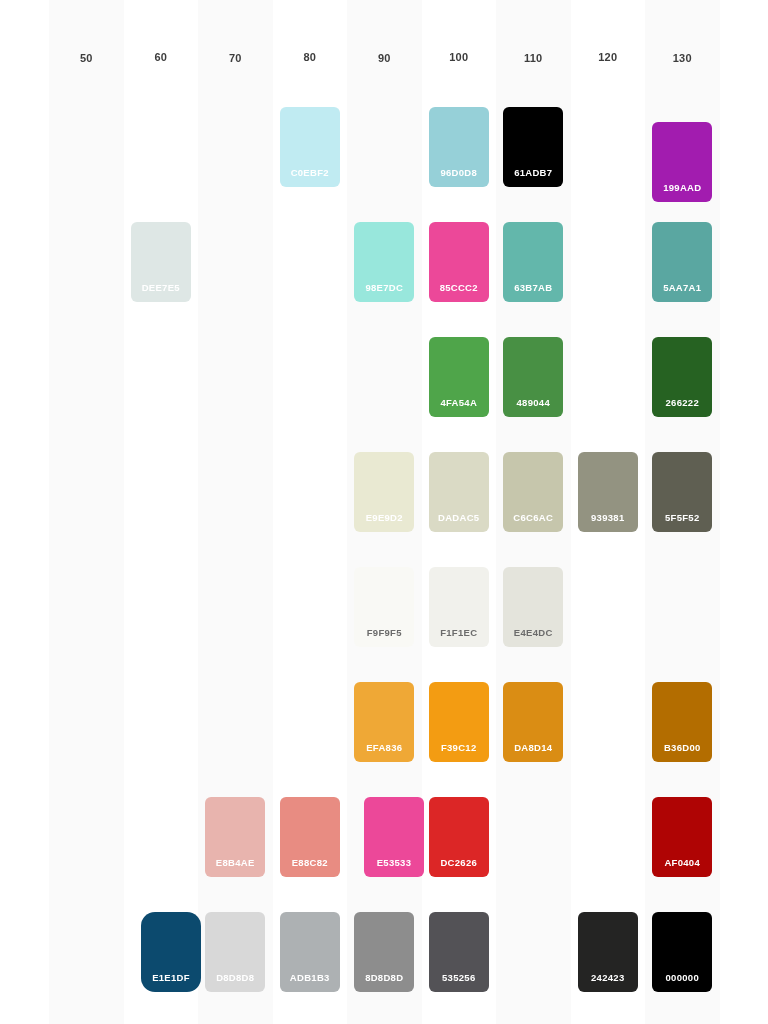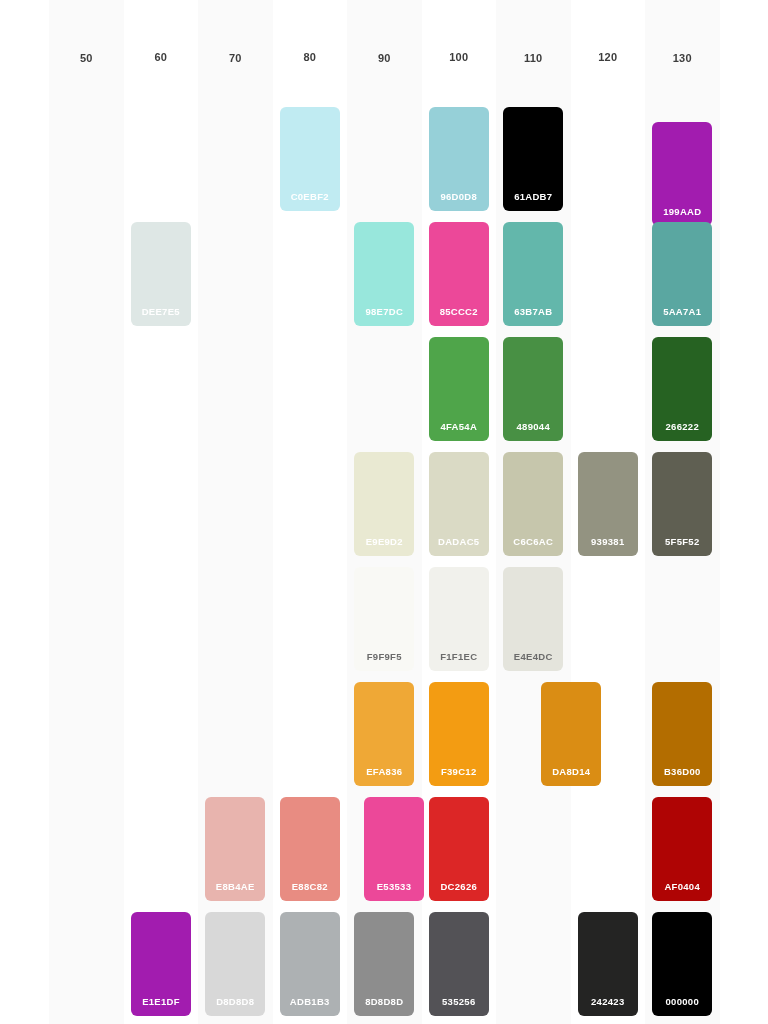--- a/index.html
+++ b/index.html
@@ -44,7 +44,7 @@
   .swatch {
     position: absolute;
     width: 60px;
-    height: 104px;
+    height: 80px;
     border-radius: 6px;
     overflow: hidden;
   }

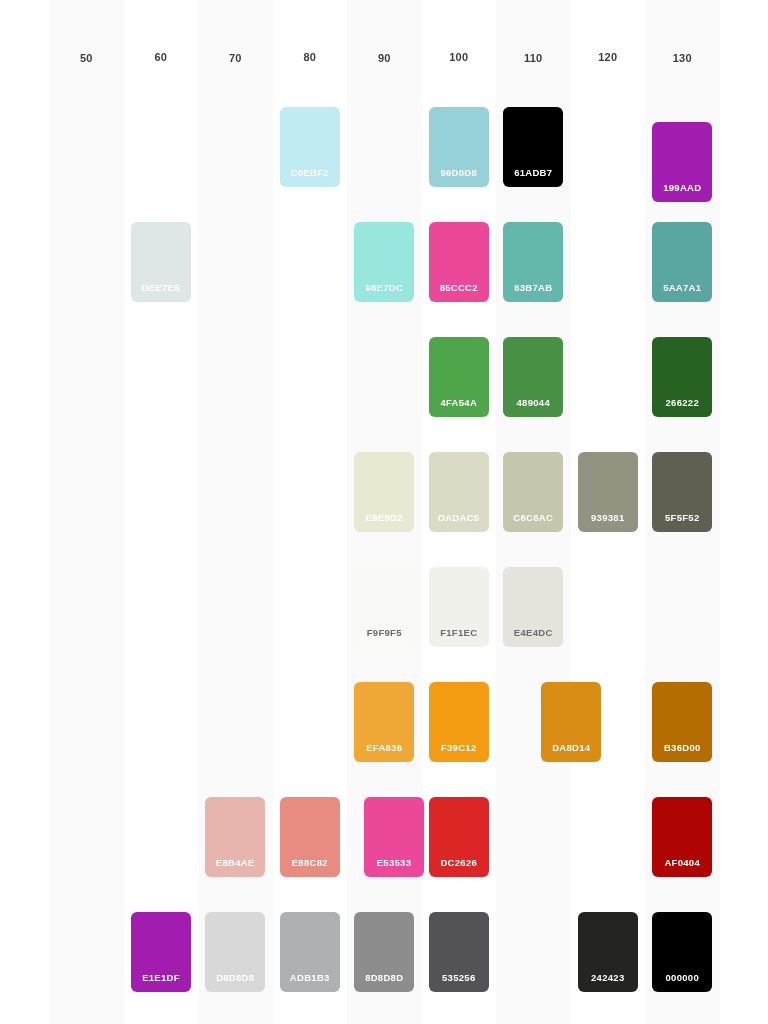--- a/index.html
+++ b/index.html
@@ -155,7 +155,7 @@
       <div class="swatch" style="left: 428.75px; top: 682px; background: rgb(243, 156, 18);">
         <div class="swatch-label label-light">F39C12</div>
       </div>
-      <div class="swatch" style="left: 503.25px; top: 682px; background: rgb(218, 141, 20); margin-left: 38px;">
+      <div class="swatch" style="left: 503.25px; top: 682px; background: rgb(218, 141, 20);">
         <div class="swatch-label label-light">DA8D14</div>
       </div>
       <div class="swatch" style="left: 652.25px; top: 682px; background: rgb(179, 109, 0);">

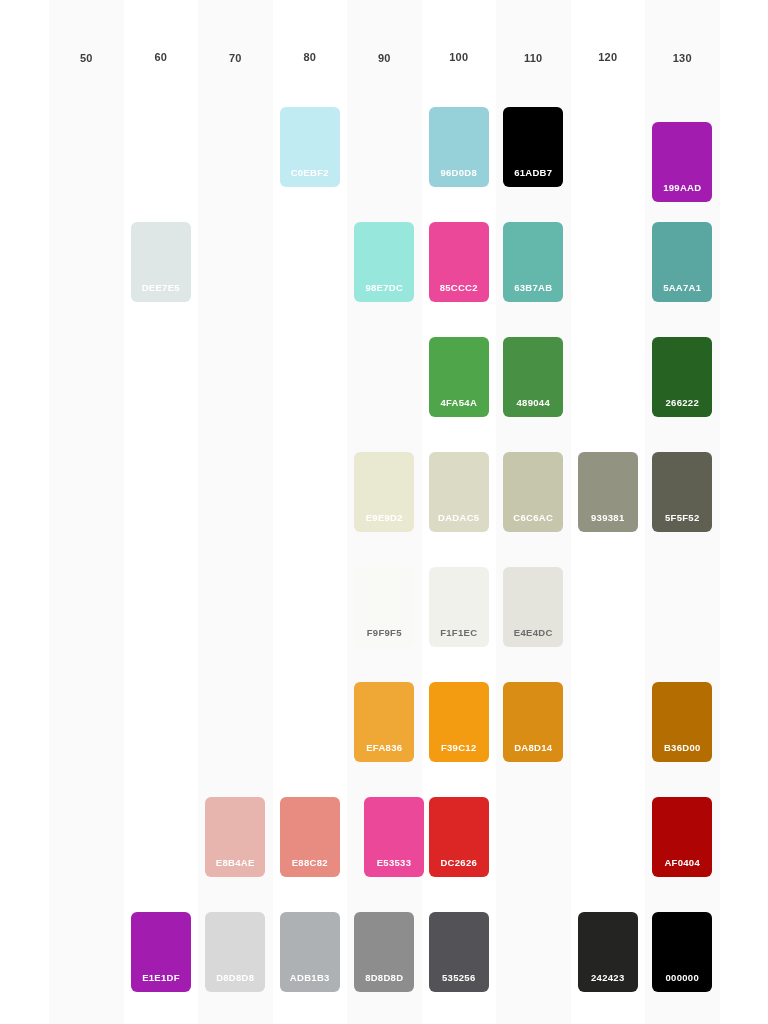--- a/index.html
+++ b/index.html
@@ -176,7 +176,7 @@
       <div class="swatch" style="left: 652.25px; top: 797px; background: rgb(175, 4, 4);">
         <div class="swatch-label label-light">AF0404</div>
       </div>
-      <div class="swatch" style="left: 131px; top: 912px; background: #a21caf;">
+      <div class="swatch" style="left: 141px; top: 912px; background: #0c4a6e; border-radius: 14px;">
         <div class="swatch-label label-light">E1E1DF</div>
       </div>
       <div class="swatch" style="left: 205.25px; top: 912px; background: rgb(216, 216, 216);">

